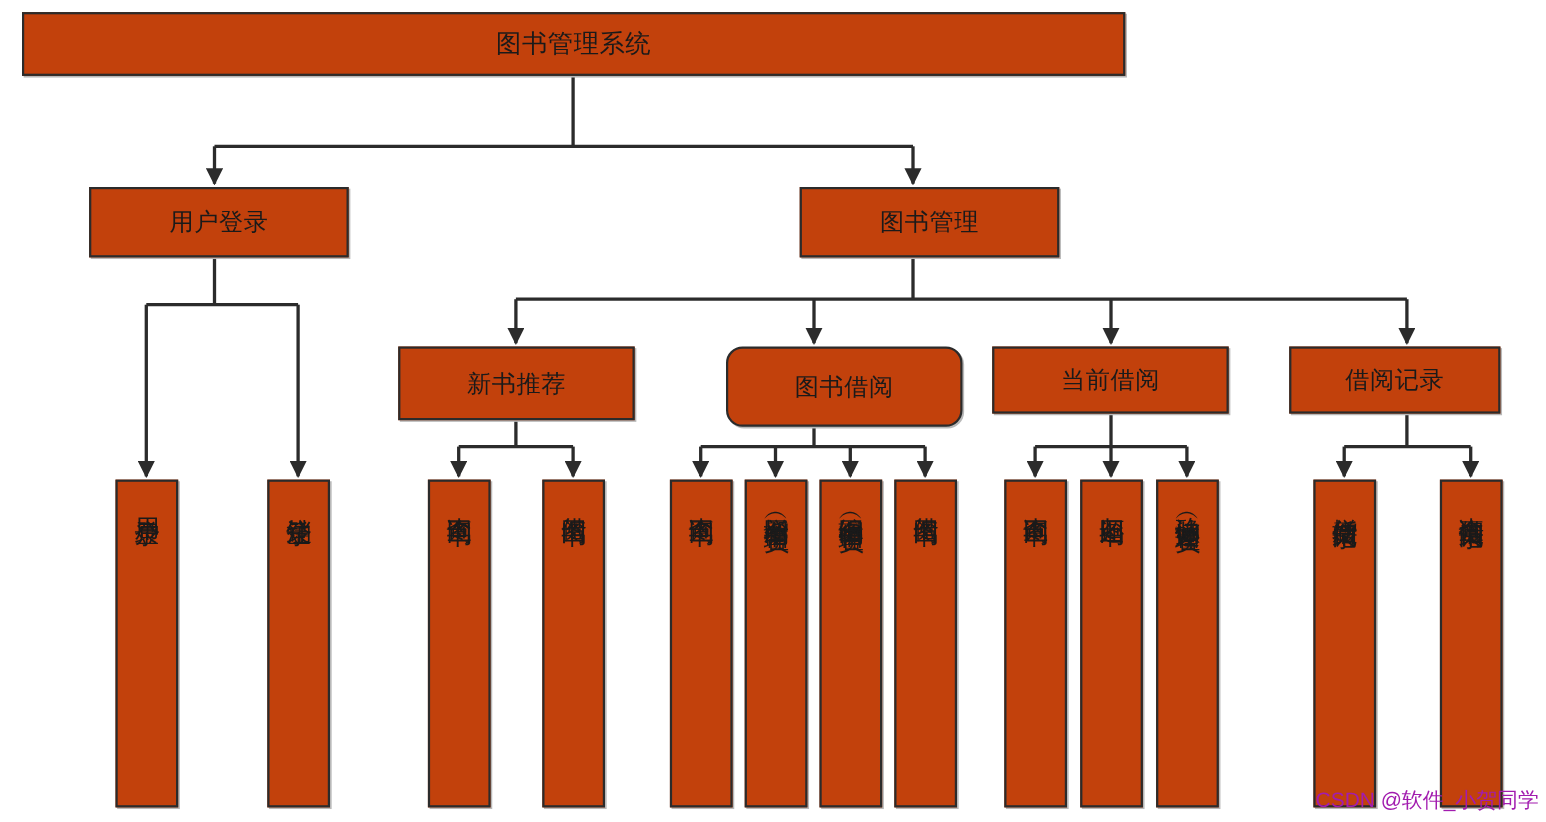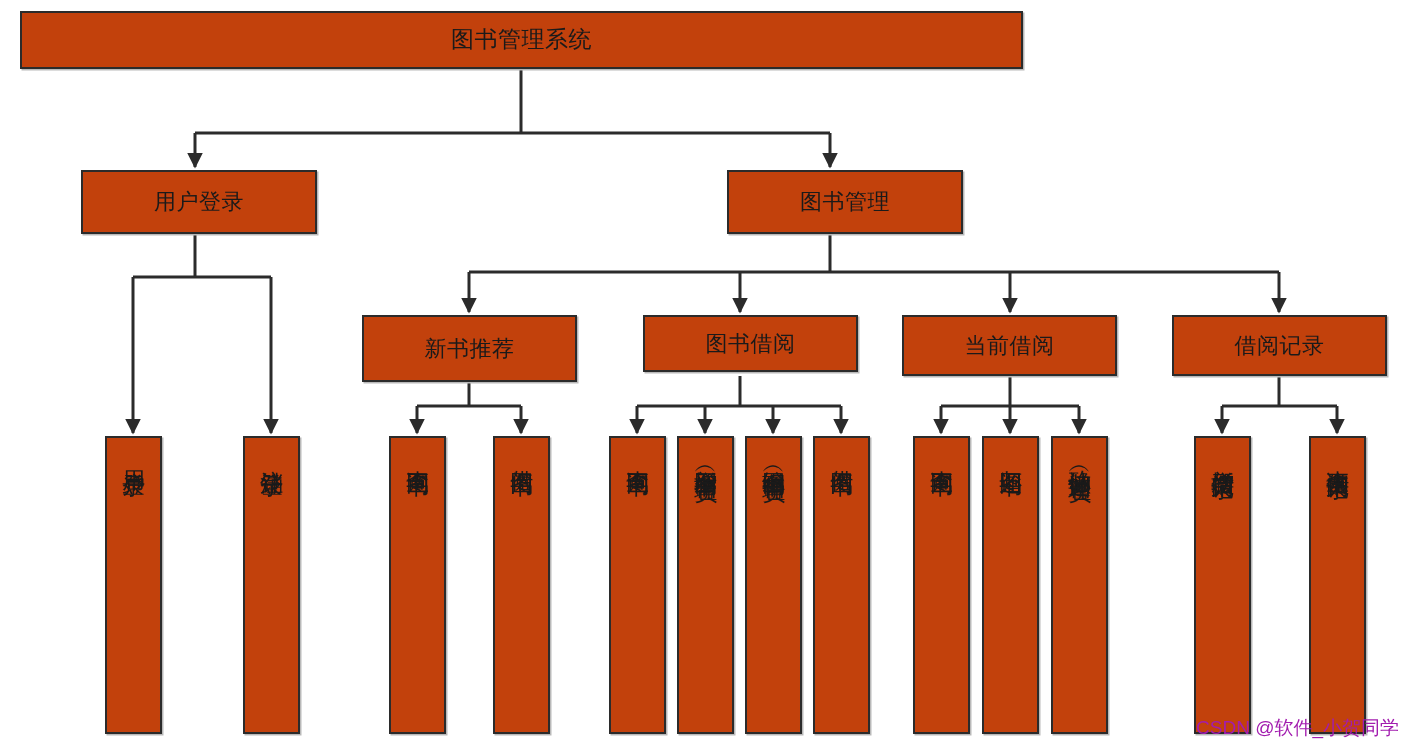--- a/index.html
+++ b/index.html
@@ -143,7 +143,7 @@
   <div class="node horizontal" style="left:362px; top:315px; width:215px; height:67px;">
     <span class="node-label">新书推荐</span>
   </div>
-  <div class="node horizontal" style="left:643px; top:315px; width:215px; height:57px;">
+  <div class="node horizontal" style="left:660px; top:315px; width:215px; height:73px;border-radius:15px;">
     <span class="node-label">图书借阅</span>
   </div>
   <div class="node horizontal" style="left:902px; top:315px; width:215px; height:61px;">

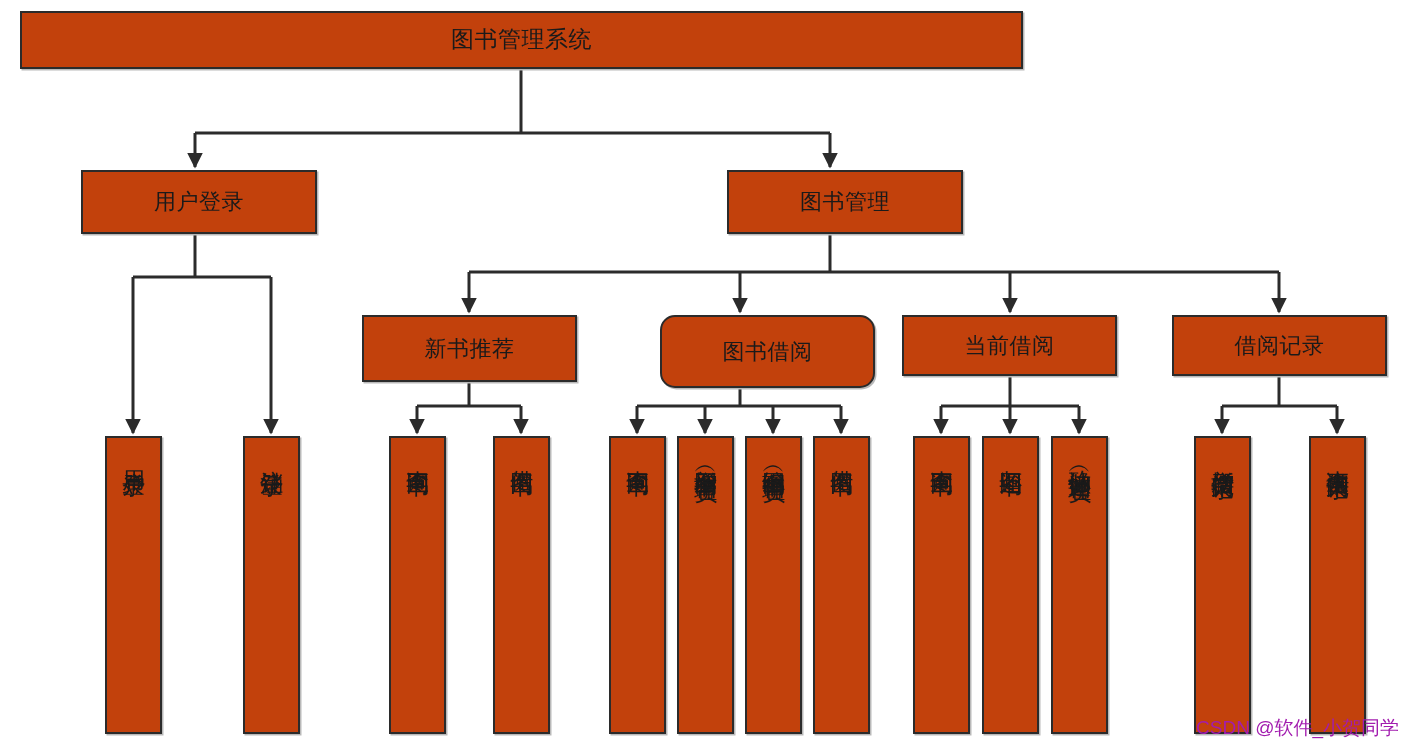--- a/index.html
+++ b/index.html
@@ -149,7 +149,7 @@
   <div class="node horizontal" style="left:902px; top:315px; width:215px; height:61px;">
     <span class="node-label">当前借阅</span>
   </div>
-  <div class="node horizontal" style="left:1172px; top:315px; width:215px; height:61px;">
+  <div class="node horizontal" style="left:1172px; top:315px; width:192px; height:61px;">
     <span class="node-label">借阅记录</span>
   </div>
 

